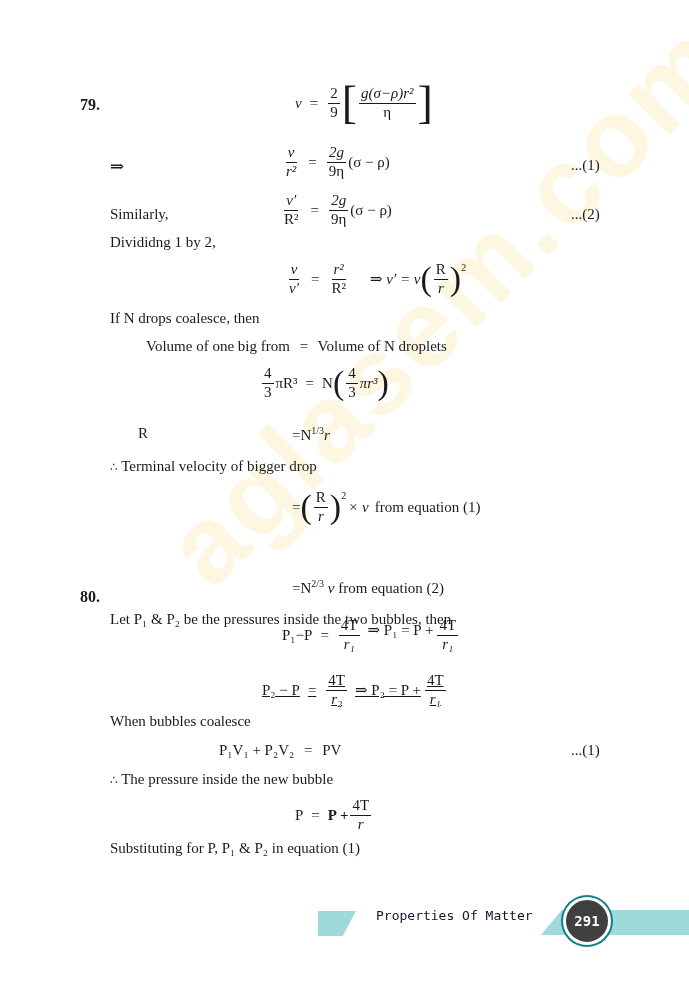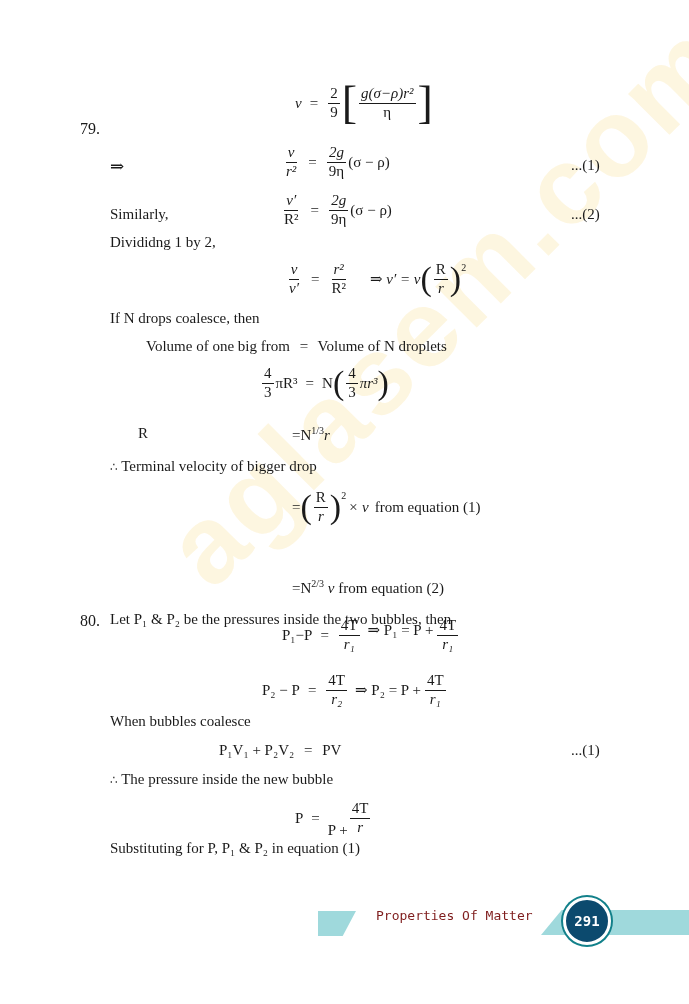--- a/index.html
+++ b/index.html
@@ -10,7 +10,7 @@
   }
   .abs { position: absolute; white-space: nowrap; }
   .it { font-style: italic; }
-  .bold { font-weight: normal; margin-top: 24px; }
+  .bold { font-weight: bold; }
   .frac { display: inline-flex; flex-direction: column; align-items: center; vertical-align: middle; line-height: 1.05; margin: 0 2px; }
   .frac .num { padding: 0 2px 1px; border-bottom: 1px solid #1a1a1a; }
   .frac .den { padding: 1px 2px 0; }

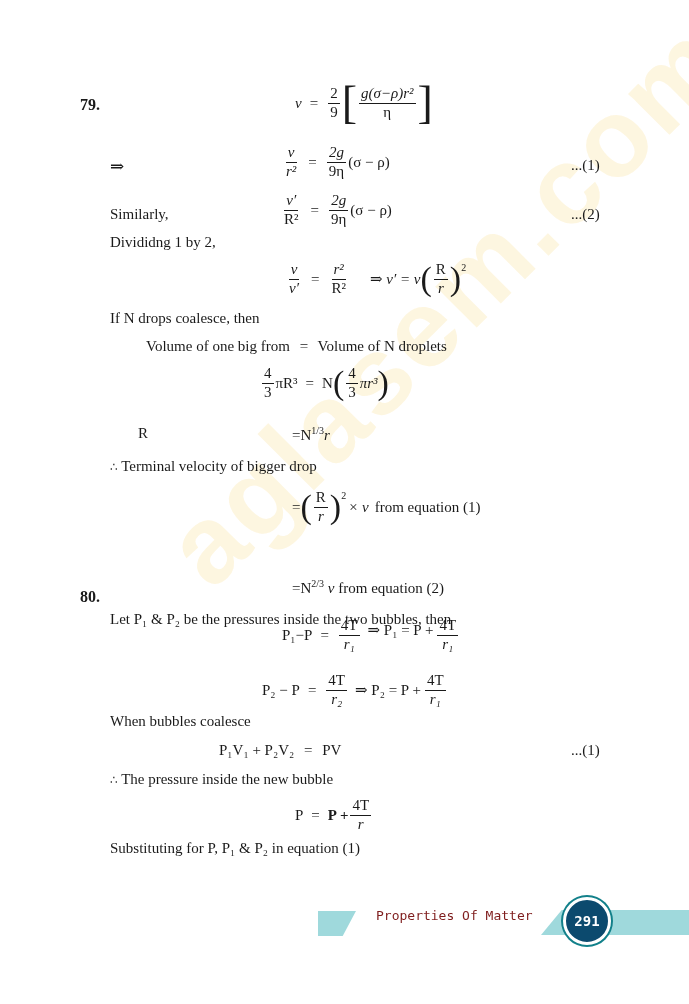--- a/index.html
+++ b/index.html
@@ -191,7 +191,7 @@
     </span>
 </div>
 
-<div class="abs eq" style="left:262px;top:673px;">
+<div class="abs eq" style="left:262px;top:673px;text-decoration:underline;">
   <span>P₂ − P</span>
   <span style="margin:0 8px">=</span>
   <span class="frac">

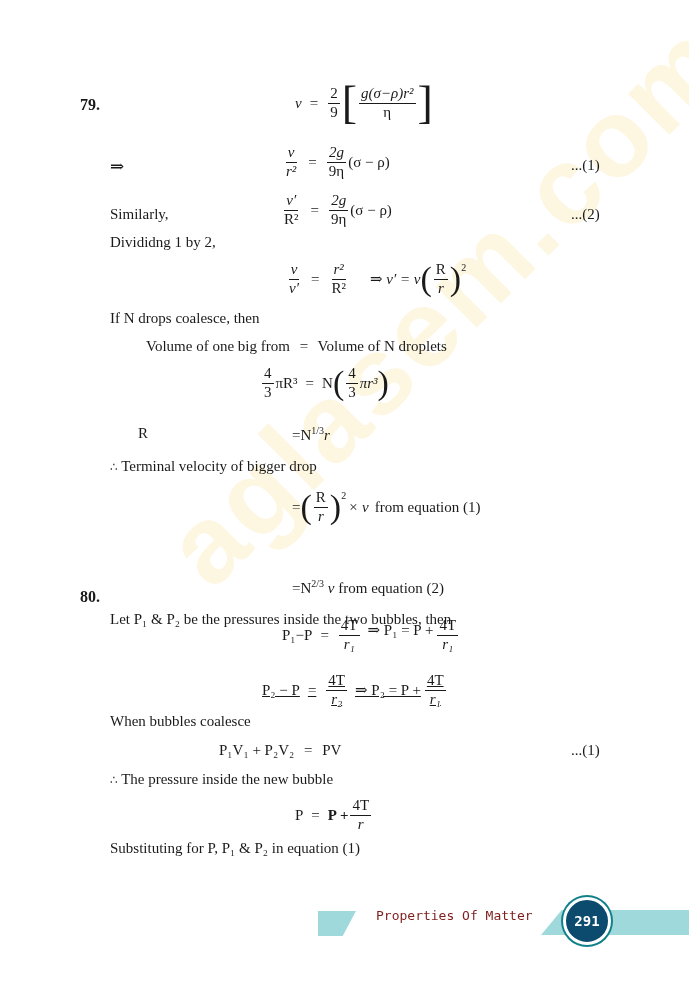--- a/index.html
+++ b/index.html
@@ -36,7 +36,7 @@
   }
   .footer-title {
     position: absolute; left: 376px; top: 908px;
-    font-family: "DejaVu Sans Mono", monospace; font-size: 13px; color: #7f1d1d;
+    font-family: "DejaVu Sans Mono", monospace; font-size: 13px; color: #0f172a;
   }
   .page-badge {
     position: absolute; left: 563px; top: 897px; width: 48px; height: 48px;

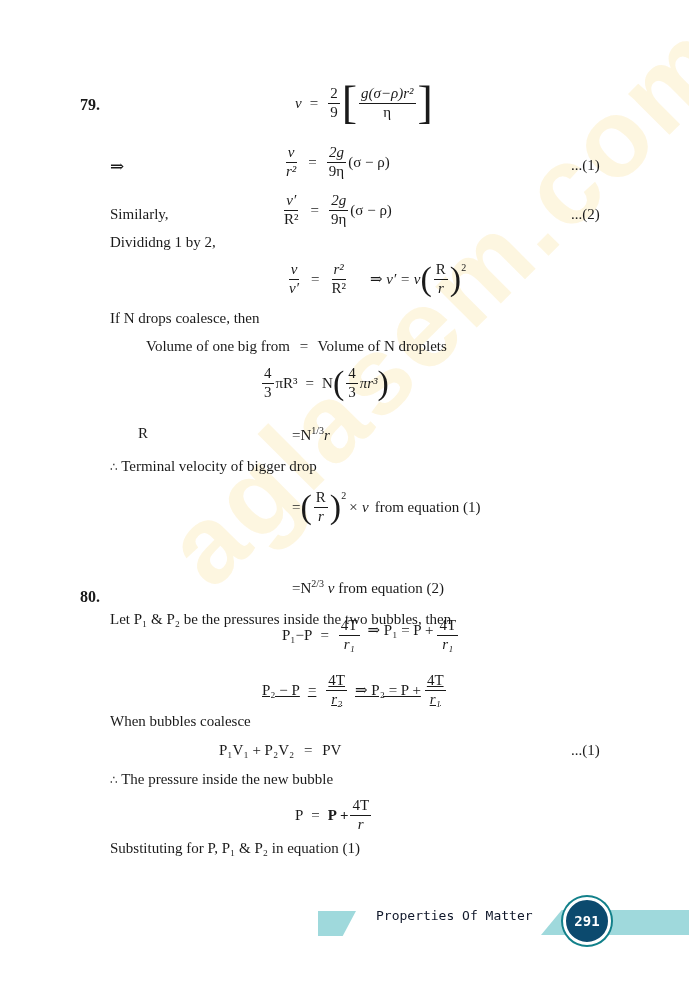--- a/index.html
+++ b/index.html
@@ -40,7 +40,7 @@
   }
   .page-badge {
     position: absolute; left: 563px; top: 897px; width: 48px; height: 48px;
-    border-radius: 50%; background: #0c4a6e; border: 3px solid #ffffff;
+    border-radius: 50%; background: #404040; border: 3px solid #ffffff;
     box-shadow: 0 0 0 2px #12808a; display: flex; align-items: center; justify-content: center;
     color: #fff; font-family: "DejaVu Sans Mono", monospace; font-weight: bold; font-size: 14px;
     box-sizing: border-box;

